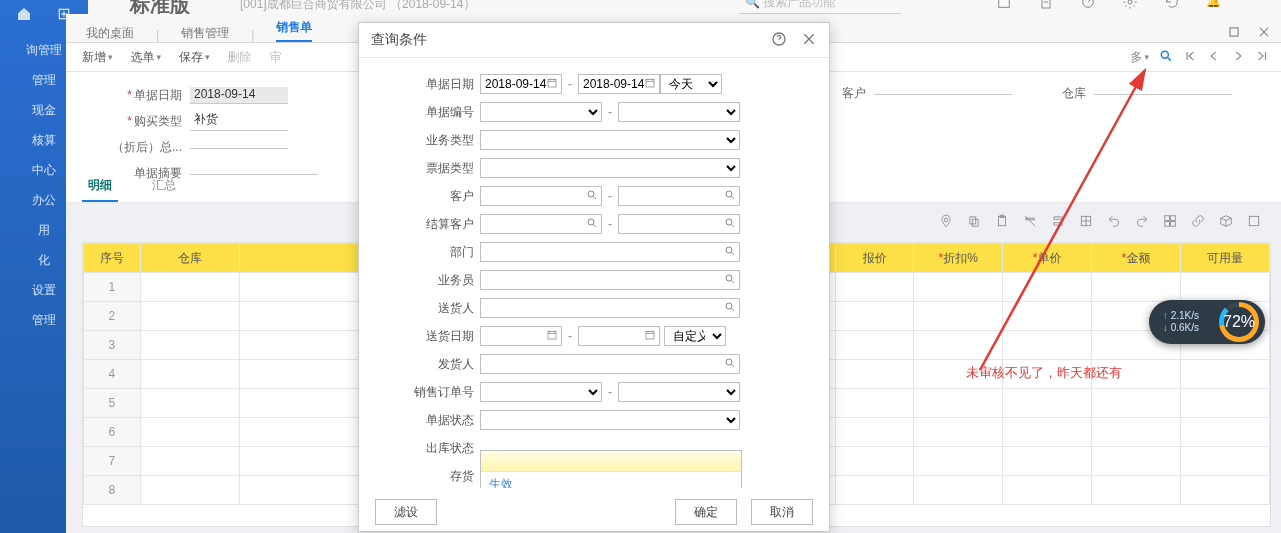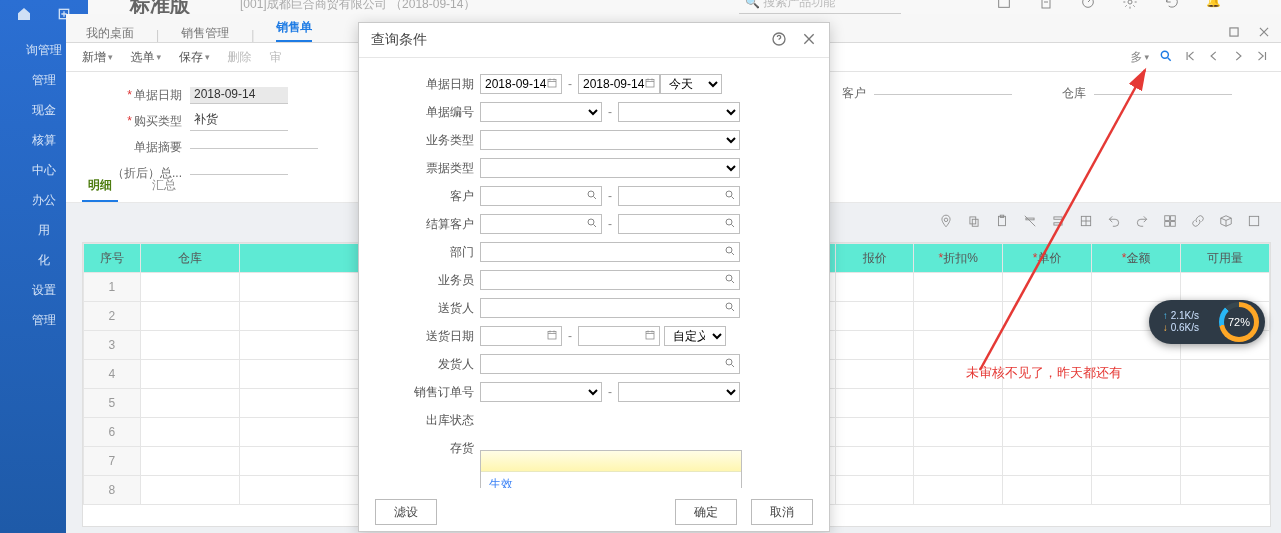--- a/index.html
+++ b/index.html
@@ -223,12 +223,12 @@
       <div class="fval" style="background:#fff">补货</div>
     </div>
     <div class="frow">
+      <div class="flabel"><span>（折后）总...</span></div>
+      <div class="fval" style="background:#fff"></div>
+    </div>
+    <div class="frow">
       <div class="flabel"><span>单据摘要</span></div>
       <div class="fval" style="background:#fff;min-width:120px"></div>
-    </div>
-    <div class="frow">
-      <div class="flabel"><span>（折后）总...</span></div>
-      <div class="fval" style="background:#fff"></div>
     </div>
 
     <div class="right-field c1 frow">

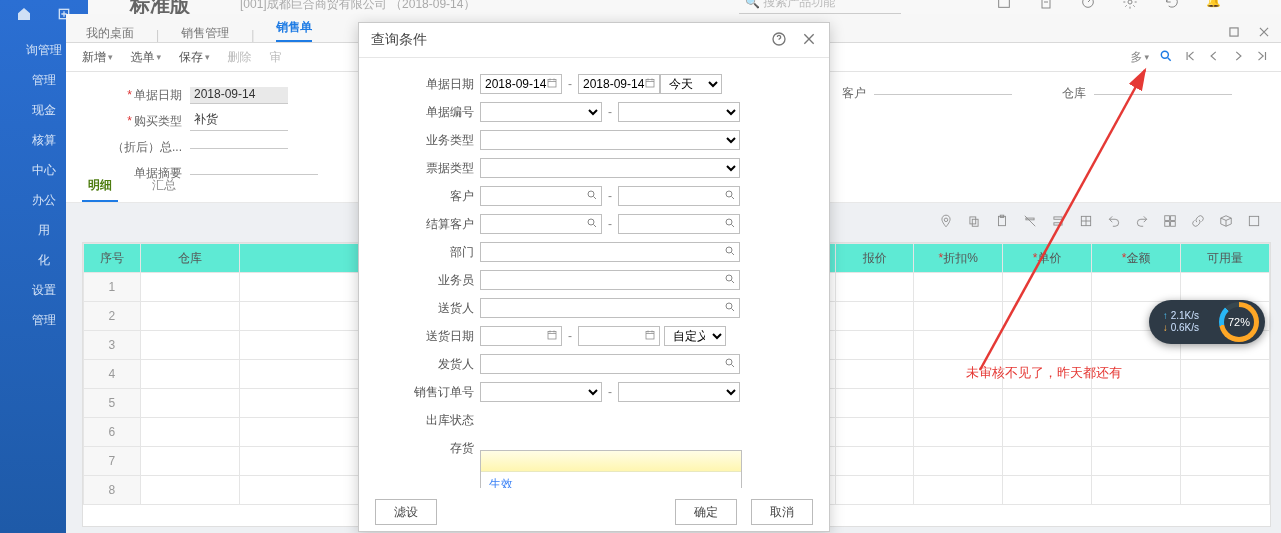--- a/index.html
+++ b/index.html
@@ -48,7 +48,7 @@
 
 .subtabs{position:absolute;bottom:0;left:16px;display:flex;gap:28px;color:#888}
 .subtabs .st{padding:6px 6px;border-bottom:2px solid transparent;cursor:pointer}
-.subtabs .st.active{color:#4d7c0f;border-bottom-color:#1e7be4;font-weight:700}
+.subtabs .st.active{color:#0f766e;border-bottom-color:#1e7be4;font-weight:700}
 
 
 .mini-icons{position:absolute;right:20px;top:200px;display:flex;gap:14px;color:#8a8a8a}

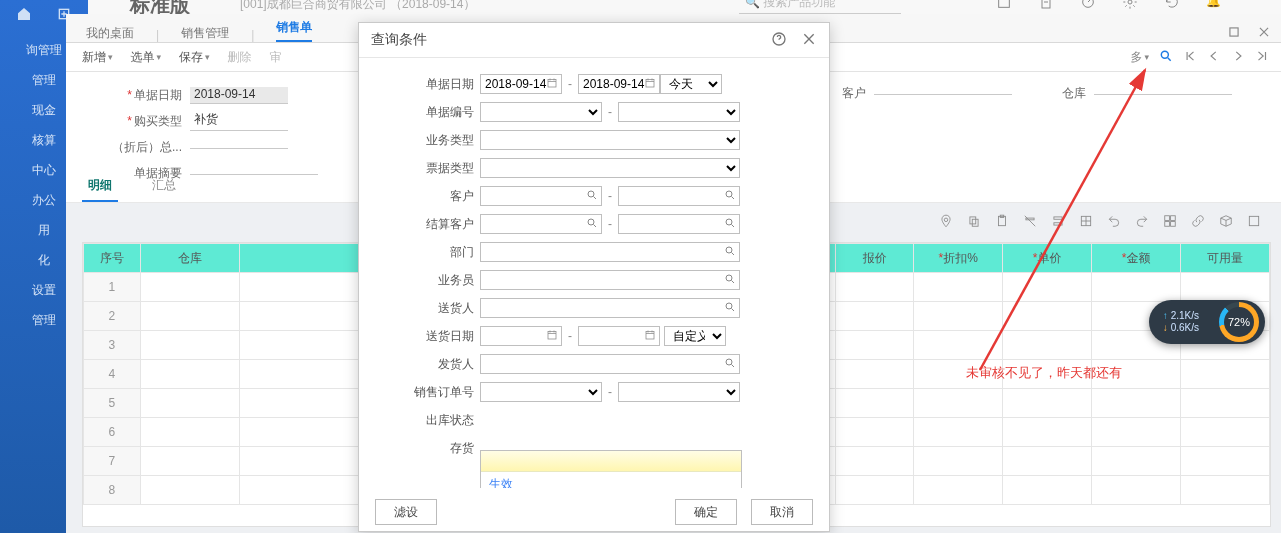--- a/index.html
+++ b/index.html
@@ -58,7 +58,7 @@
 .tbl-wrap{position:absolute;left:16px;right:10px;top:228px;bottom:6px;overflow:hidden;background:#fff;border:1px solid #dfdfdf}
 table{border-collapse:collapse;width:100%;table-layout:fixed}
 th,td{border:1px solid #e5e5e5;height:26px;font-size:12px;text-align:center;color:#555;background:#fff}
-th{background:#5eead4;font-weight:400}
+th{background:#fde047;font-weight:400}
 th .req{color:#d33}
 tbody td:first-child{background:#f7f7f7;color:#999}
 

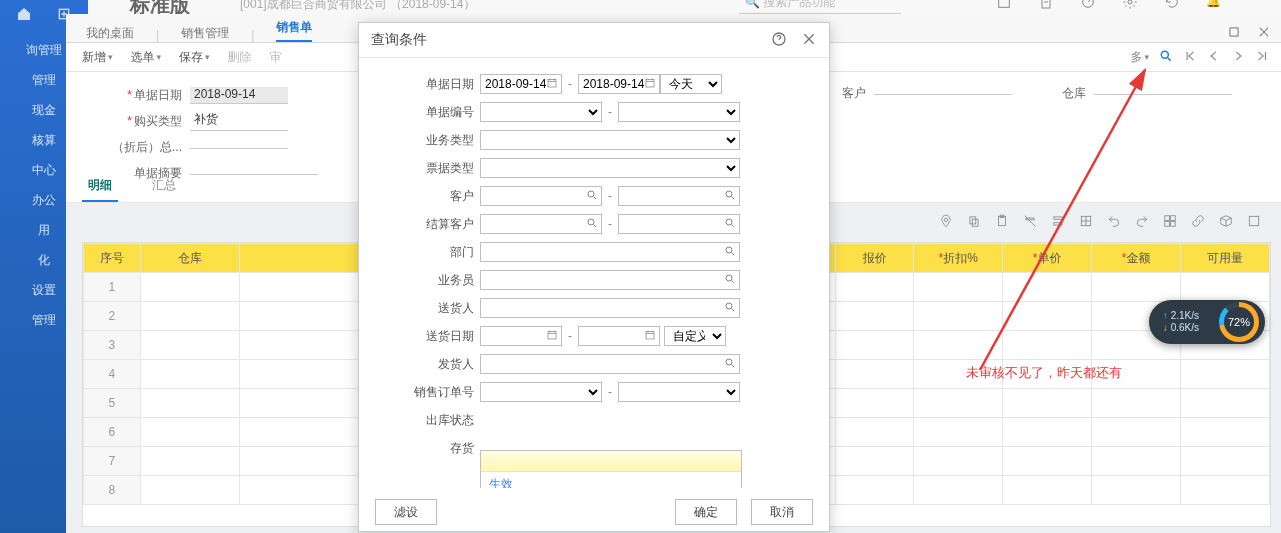--- a/index.html
+++ b/index.html
@@ -95,7 +95,7 @@
 .gauge .stats .up::before{content:"↑ ";color:#4fc3f7}
 .gauge .stats .dn::before{content:"↓ ";color:#ffb74d}
 .gauge .ring{width:40px;height:40px;border-radius:50%;background:conic-gradient(#ffa726 0 72%,#29b6f6 72% 88%,#37474f 88% 100%);display:flex;align-items:center;justify-content:center}
-.gauge .ring .inner{width:30px;height:30px;border-radius:50%;background:#2e3a46;display:flex;align-items:center;justify-content:center;font-size:11px;color:#fff}
+.gauge .ring .inner{width:30px;height:30px;border-radius:50%;background:#2e3a46;display:flex;align-items:center;justify-content:center;font-size:16px;color:#fff}
 </style>
 </head>
 <body>

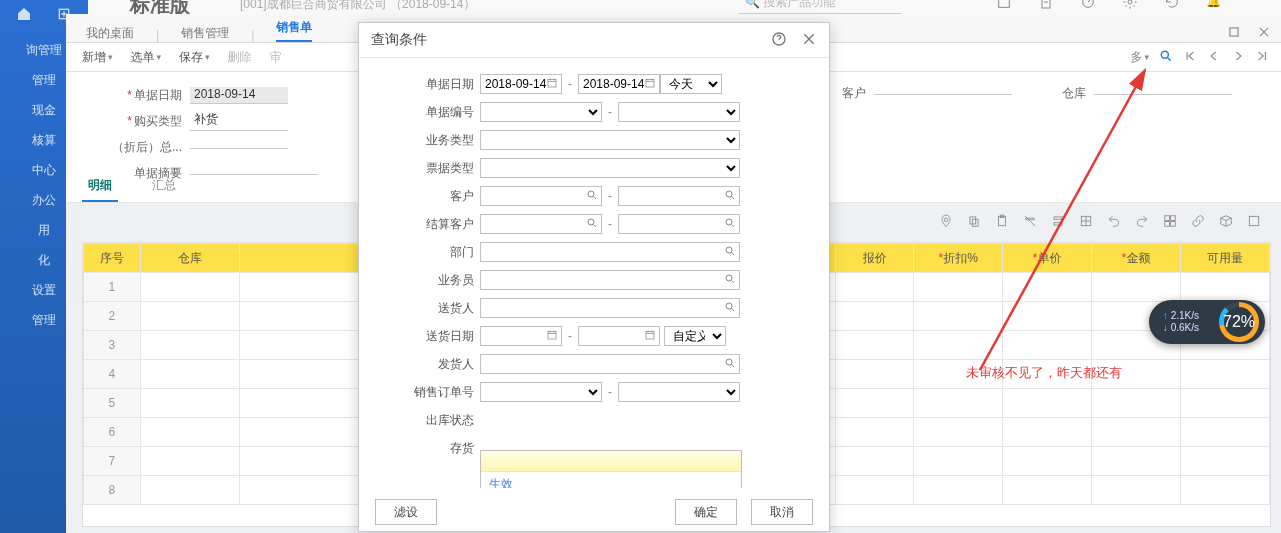--- a/index.html
+++ b/index.html
@@ -542,6 +542,10 @@
       <select class="msel mw120"></select>
     </div>
 
+    <div class="mrow">
+      <div class="mlabel">单据状态</div>
+      <select class="msel mw260"></select>
+    </div>
 
     <div class="mrow">
       <div class="mlabel">出库状态</div>

